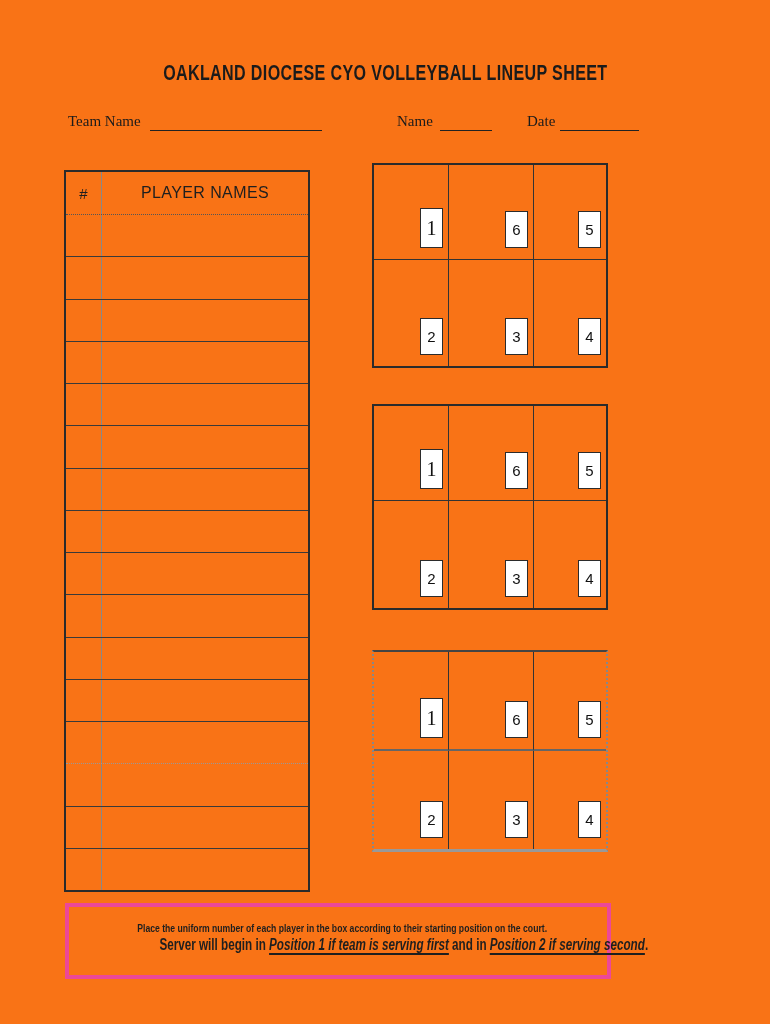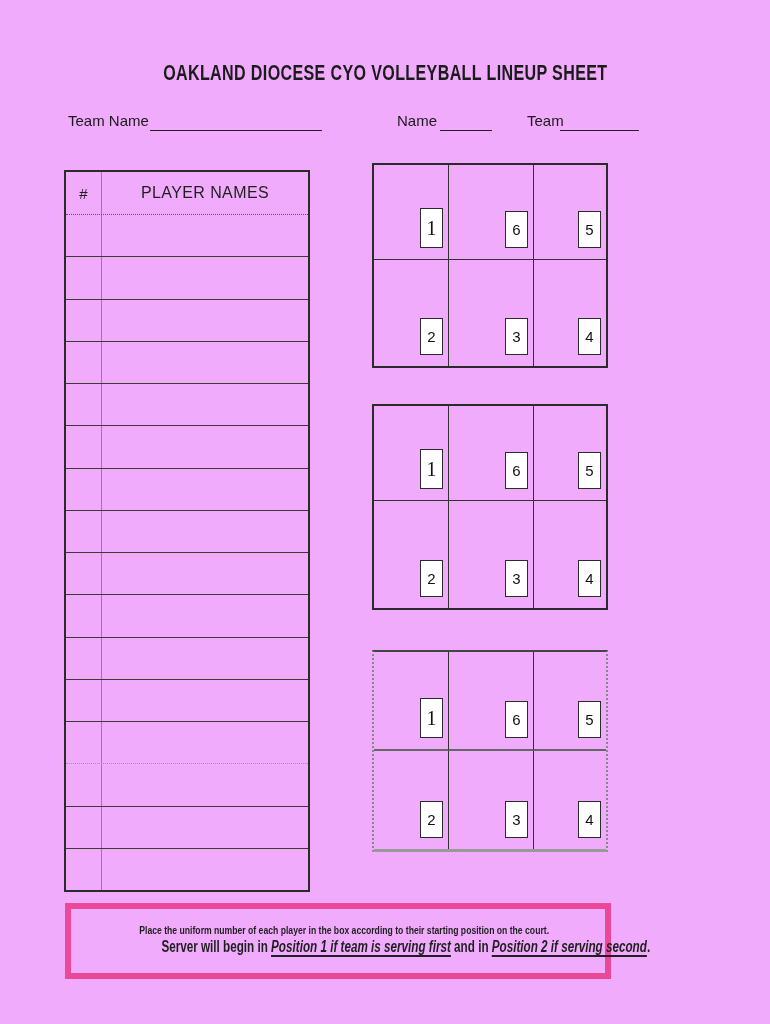--- a/index.html
+++ b/index.html
@@ -4,7 +4,7 @@
 <style>
   html,body { margin:0; padding:0; background:#ffffff; }
   .page {
-    position:relative; width:770px; height:1024px; background:#f0abfc;
+    position:relative; width:770px; height:1024px; background:#f97316;
     font-family:"Liberation Sans", sans-serif; color:#1f1f1f; overflow:hidden;
   }
   .squeeze { display:inline-block; transform:scaleX(0.73); transform-origin:50% 50%; white-space:nowrap; }

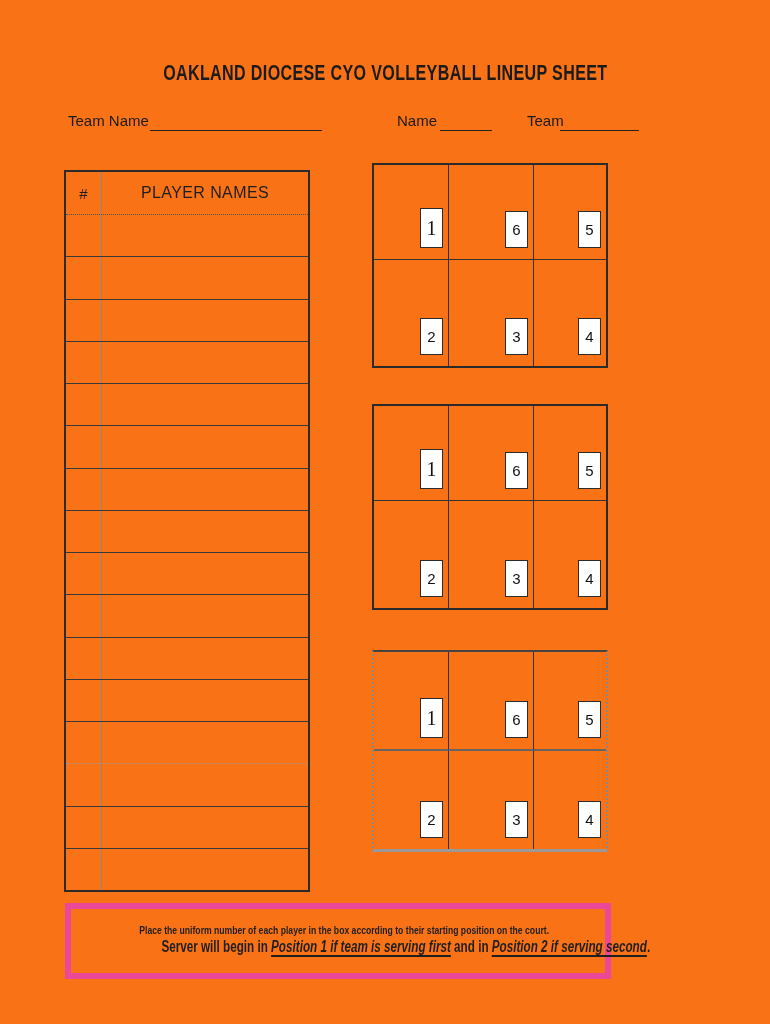--- a/index.html
+++ b/index.html
@@ -14,7 +14,7 @@
   .title-row .t { font-size:22px; font-weight:bold; letter-spacing:0.5px; color:#1b1b1b; }
 
   
-  .meta-label { position:absolute; top:112px; height:18px; line-height:18px; font-size:15px; color:#1b1b1b; }
+  .meta-label { position:absolute; top:112px; height:18px; line-height:18px; font-size:15px; color:#1b1b1b;font-family:Liberation Serif, serif; }
   .lbl-team  { left:68px; }
   .lbl-grade { left:397px; }
   .lbl-date  { left:527px; }

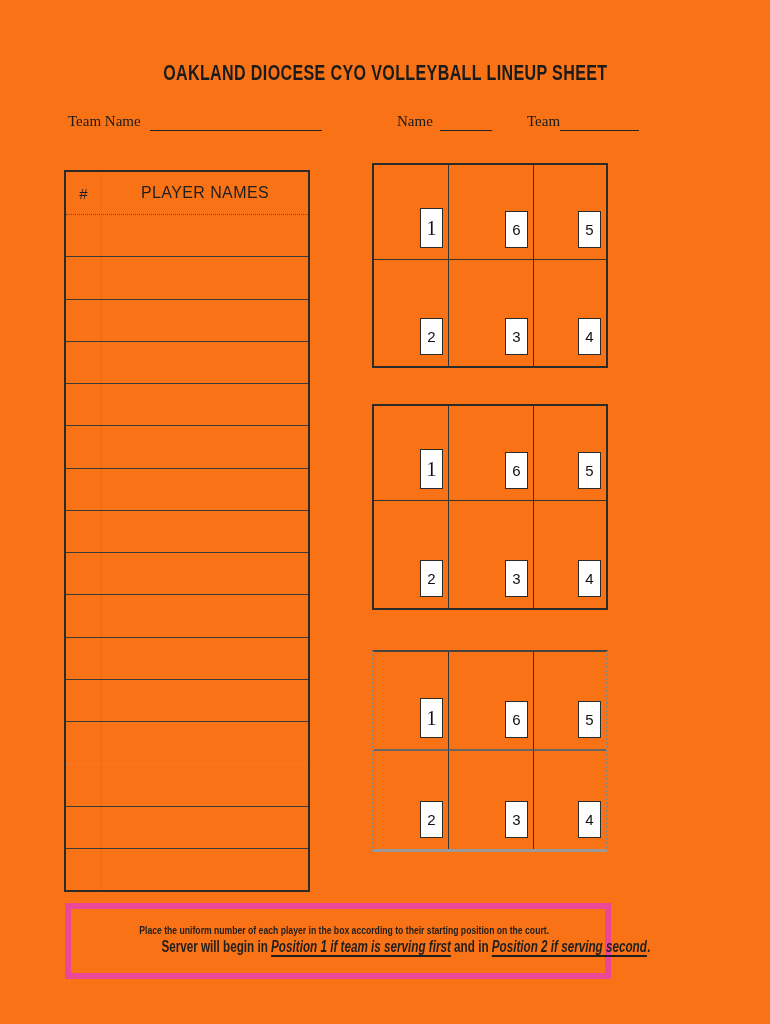--- a/index.html
+++ b/index.html
@@ -88,7 +88,7 @@
   <span class="meta-label lbl-grade">Name</span>
   <div class="fill-line line-grade"></div>
 
-  <span class="meta-label lbl-date">Team</span>
+  <span class="meta-label lbl-date">Date</span>
   <div class="fill-line line-date"></div>
 
   <div class="roster">

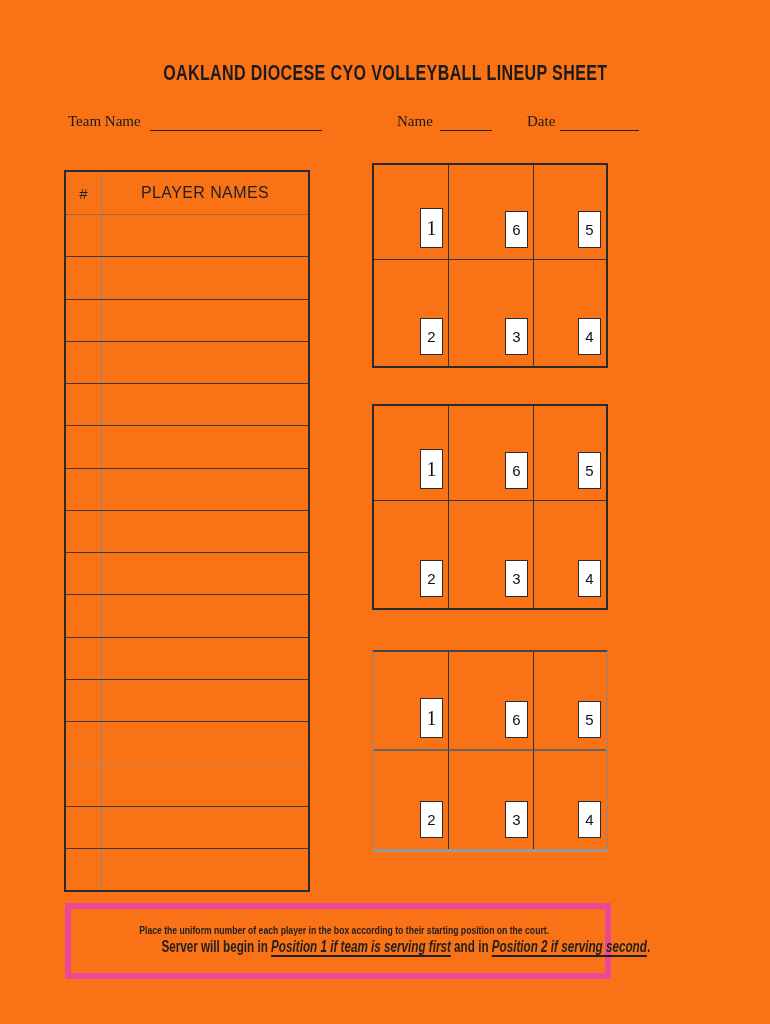--- a/index.html
+++ b/index.html
@@ -62,7 +62,7 @@
   
   .instructions {
     position:absolute; left:65px; top:903px; width:546px; height:76px;
-    border:6px solid #ec4899; box-sizing:border-box; text-align:center;
+    border:4px solid #ec4899; box-sizing:border-box; text-align:center;
   }
   .instr-line1 { margin-top:11px; }
   .instr-line1 .t { font-size:11.5px; font-weight:bold; transform:scaleX(0.75); }

